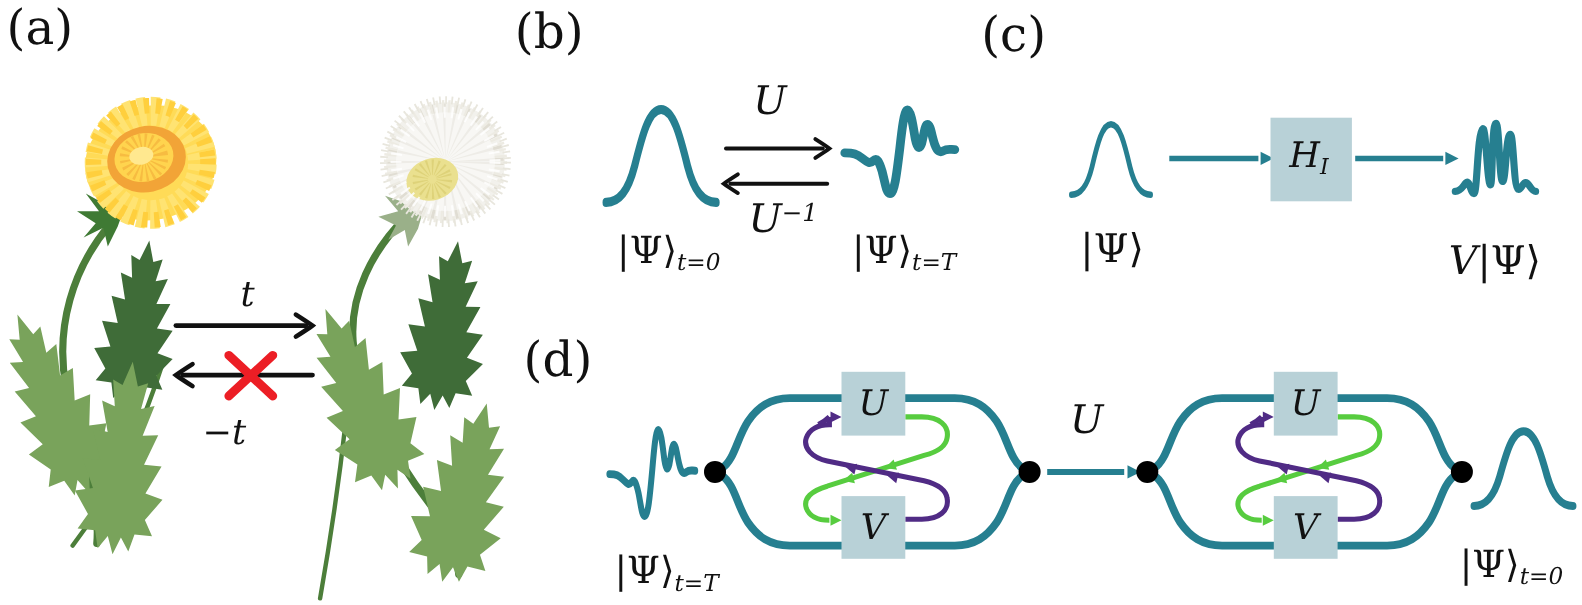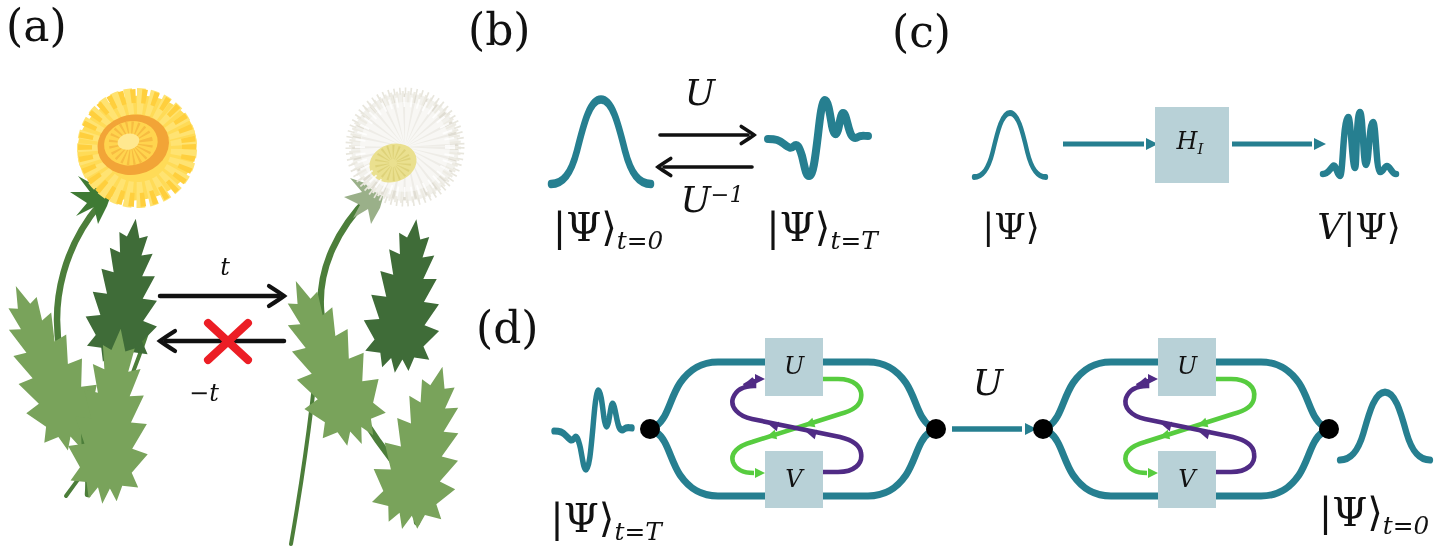--- a/index.html
+++ b/index.html
@@ -9,7 +9,7 @@
   .lbl{position:absolute;white-space:nowrap;line-height:1;}
   .plabel{font-size:44px;font-style:normal;}
   .math{font-style:italic;transform:translate(-50%,-50%);}
-  .m34{font-size:40px;} .m36{font-size:36px;} .m38{font-size:24px;}
+  .m34{font-size:40px;} .m36{font-size:36px;} .m38{font-size:32px;}
   .math sub{font-size:0.62em;font-style:italic;vertical-align:-0.32em;letter-spacing:0;}
   .math sup{font-size:0.62em;font-style:italic;vertical-align:0.45em;}
   .ketbase{font-style:normal;}

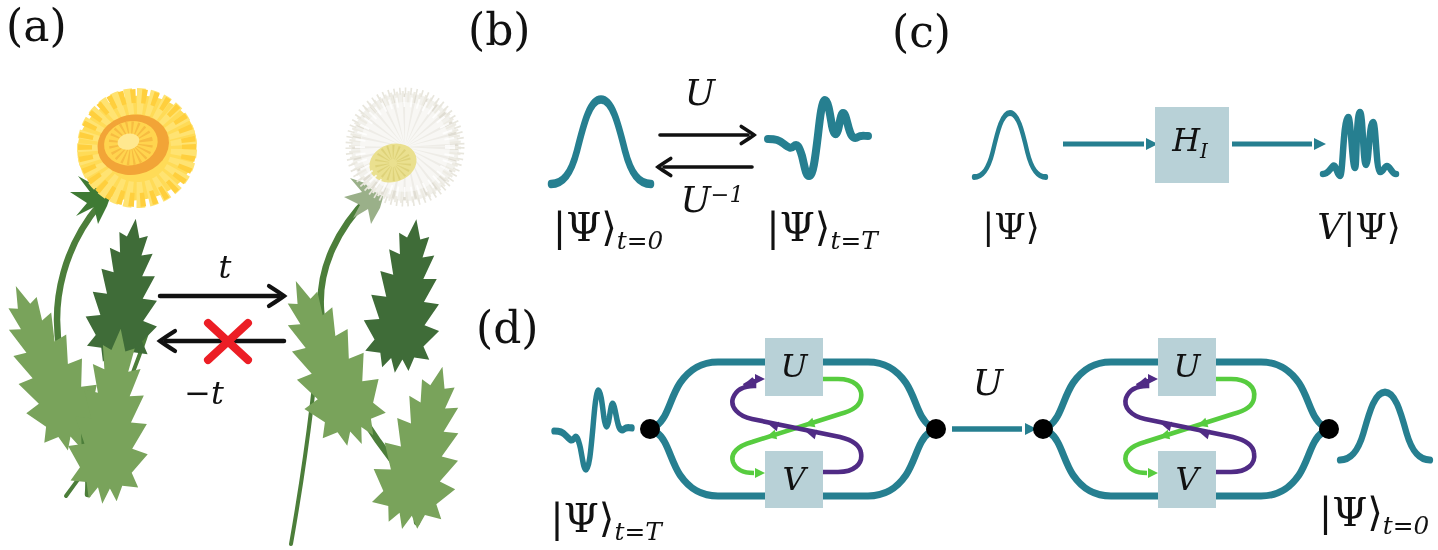--- a/index.html
+++ b/index.html
@@ -9,7 +9,7 @@
   .lbl{position:absolute;white-space:nowrap;line-height:1;}
   .plabel{font-size:44px;font-style:normal;}
   .math{font-style:italic;transform:translate(-50%,-50%);}
-  .m34{font-size:40px;} .m36{font-size:36px;} .m38{font-size:32px;}
+  .m34{font-size:34px;} .m36{font-size:36px;} .m38{font-size:32px;}
   .math sub{font-size:0.62em;font-style:italic;vertical-align:-0.32em;letter-spacing:0;}
   .math sup{font-size:0.62em;font-style:italic;vertical-align:0.45em;}
   .ketbase{font-style:normal;}

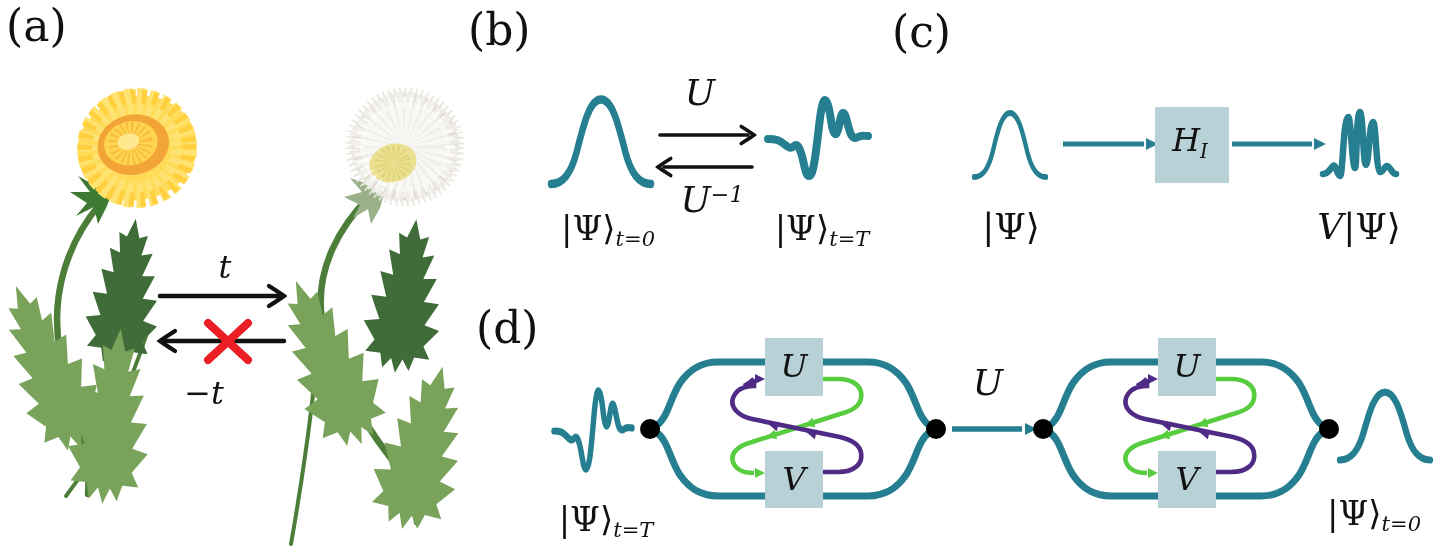--- a/index.html
+++ b/index.html
@@ -169,7 +169,7 @@
 
 <div class="lbl math m38" style="left:1190px;top:143px"><span>H</span><sub>I</sub></div>
 <div class="lbl math m36" style="left:1011px;top:227px"><span class="ketbase">|Ψ⟩</span></div>
-<div class="lbl math m36" style="left:1359px;top:227px"><span>V</span><span class="ketbase">|Ψ⟩</span></div>
+<div class="lbl math m36" style="left:1359px;top:238px"><span>V</span><span class="ketbase">|Ψ⟩</span></div>
 
 <div class="lbl math m38" style="left:794px;top:366px">U</div>
 <div class="lbl math m38" style="left:794px;top:479px">V</div>

